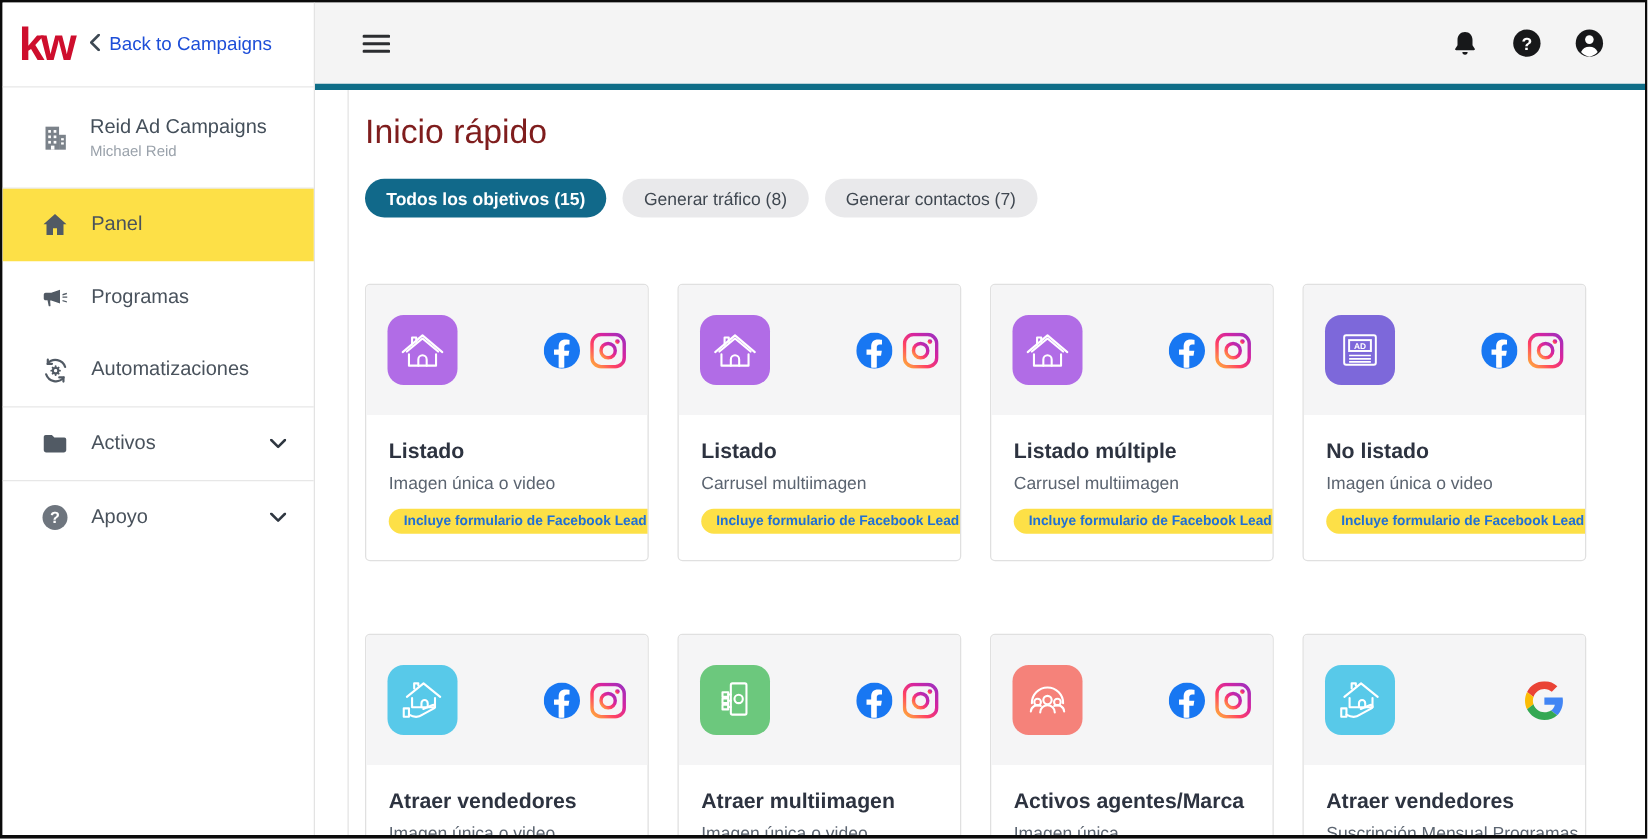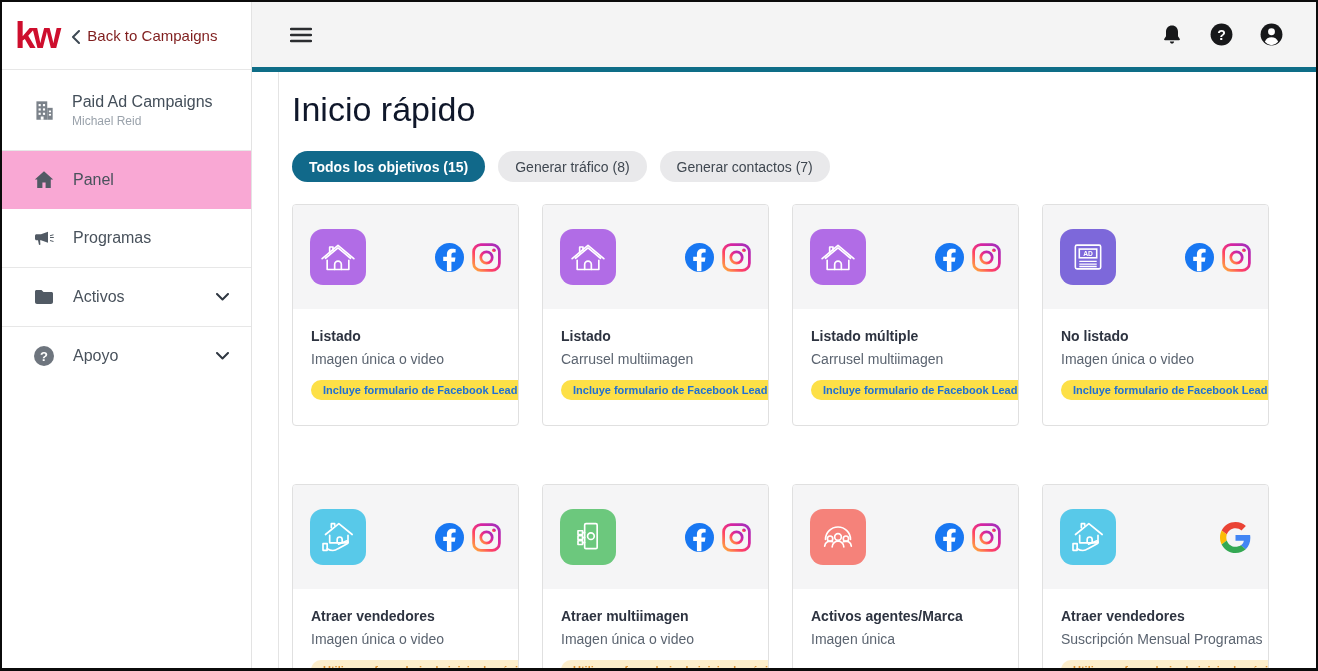--- a/index.html
+++ b/index.html
@@ -26,8 +26,8 @@
     letter-spacing:-3px; line-height:1; padding-right:4px;
   }
   .back-link {
-    display:flex; align-items:flex-end; gap:7px; cursor:pointer;
-    color:#7f1d1d; font-size:15px; white-space:nowrap;
+    display:flex; align-items:flex-start; gap:7px; cursor:pointer;
+    color:#1d4ed8; font-size:15px; white-space:nowrap;
   }
   .account {
     height:81px; border-bottom:1px solid #e7e7e7;

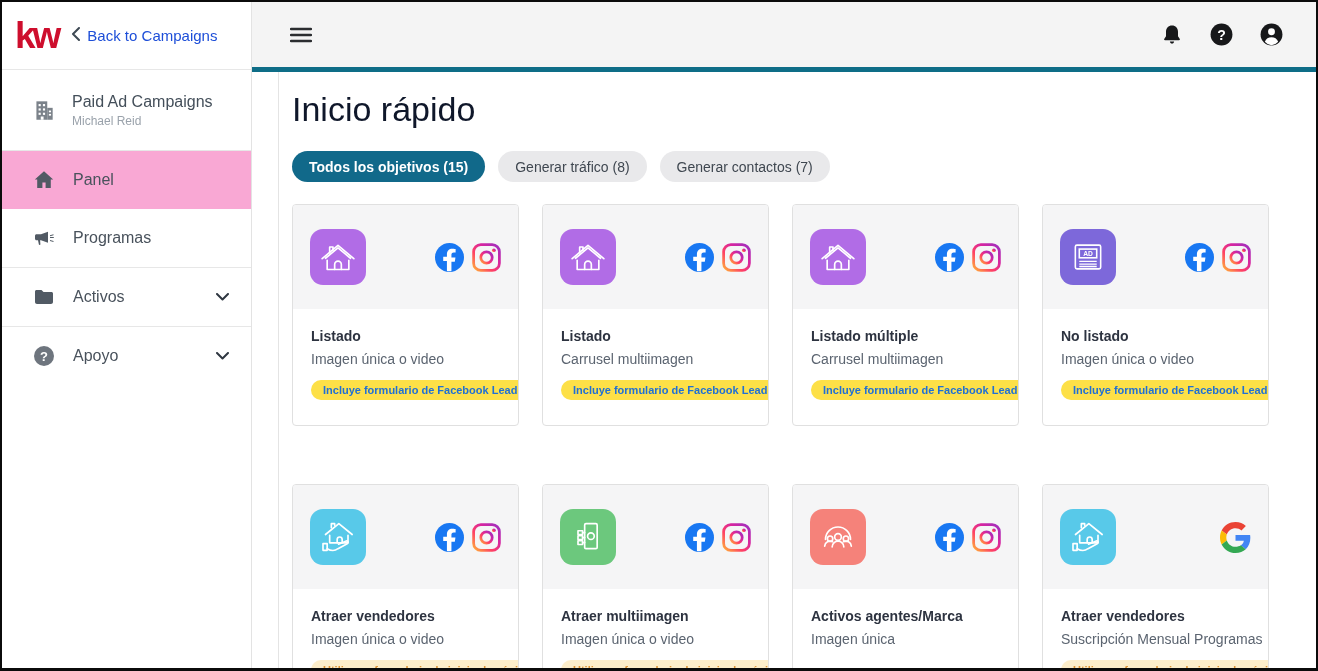--- a/index.html
+++ b/index.html
@@ -134,7 +134,7 @@
           </svg>
       </span>
       <div>
-        <div class="account-title">Paid Ad Campaigns</div>
+        <div class="account-title">Reid Ad Campaigns</div>
         <div class="account-sub">Michael Reid</div>
       </div>
     </div>

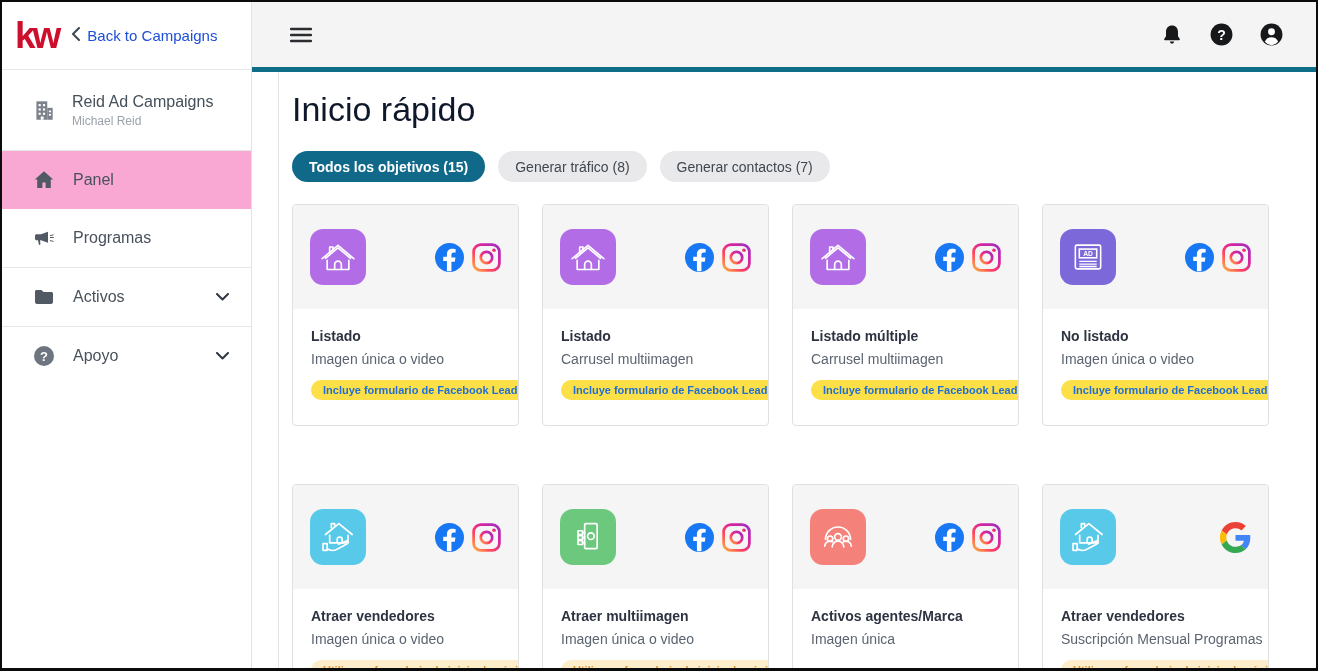--- a/index.html
+++ b/index.html
@@ -61,7 +61,7 @@
     background:#fff; padding:18px 0 0 40px; overflow:hidden;
   }
   .content-divider { position:absolute; left:26px; top:0; bottom:0; width:1px; background:#e4e4e4; }
-  .page-title { font-size:34px; font-weight:500; color:#0f172a; margin:0 0 22px; }
+  .page-title { font-size:27px; font-weight:500; color:#7f1d1d; margin:0 0 22px; }
 
   .filters { display:flex; gap:13px; margin-bottom:22px; }
   .pill {

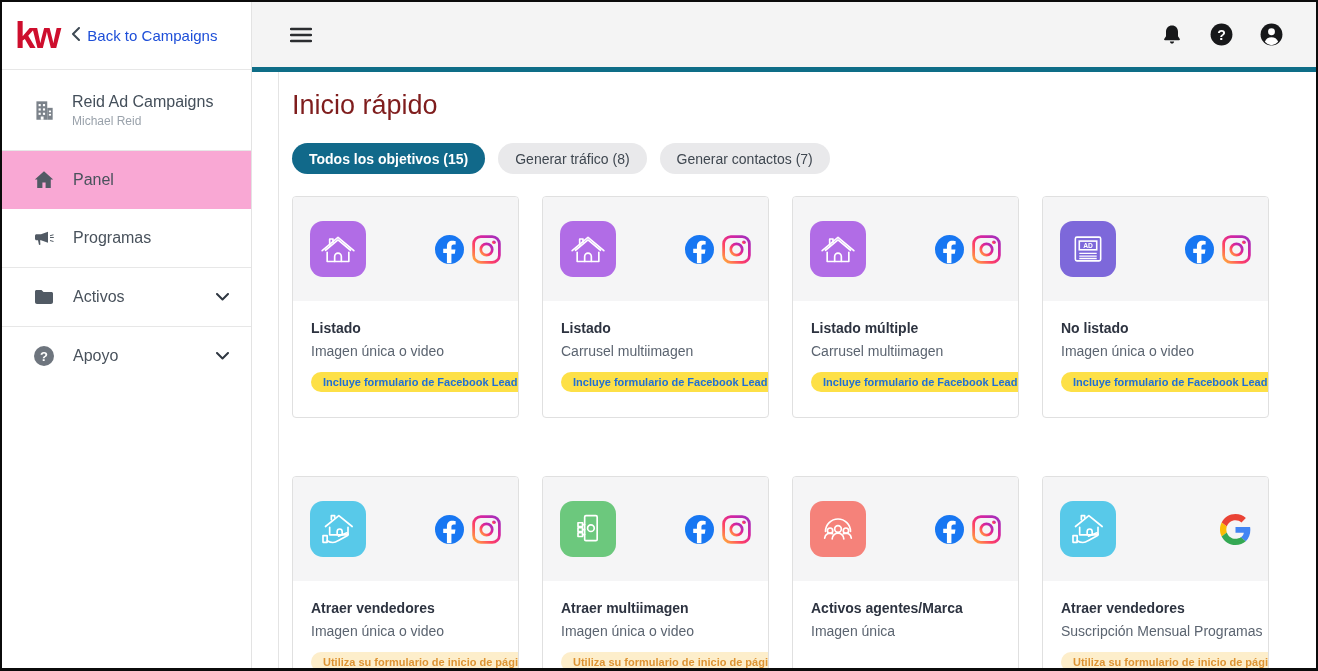--- a/index.html
+++ b/index.html
@@ -63,7 +63,7 @@
   .content-divider { position:absolute; left:26px; top:0; bottom:0; width:1px; background:#e4e4e4; }
   .page-title { font-size:27px; font-weight:500; color:#7f1d1d; margin:0 0 22px; }
 
-  .filters { display:flex; gap:13px; margin-bottom:22px; }
+  .filters { display:flex; gap:13px; margin-bottom:53px; }
   .pill {
     height:31px; padding:0 17px; border-radius:16px; border:none; cursor:pointer;
     display:inline-flex; align-items:center; font-size:14px;

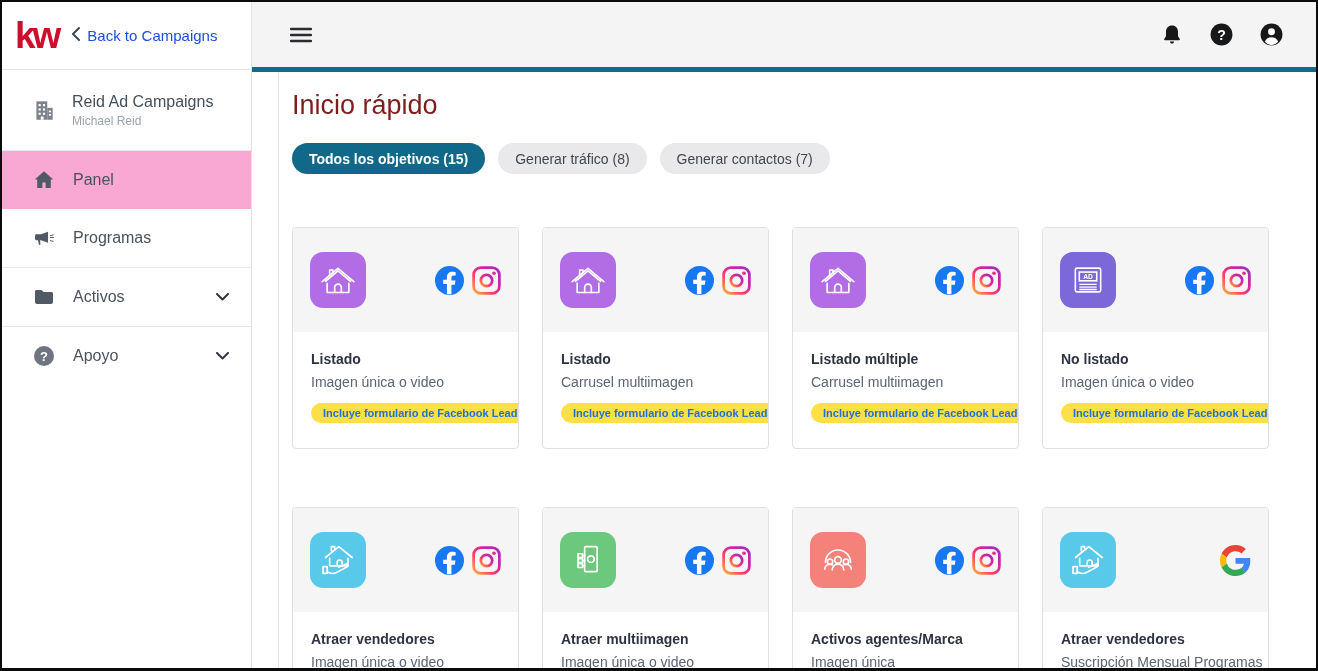--- a/index.html
+++ b/index.html
@@ -40,7 +40,7 @@
     height:58px; display:flex; align-items:center; gap:16px;
     padding:0 22px 0 29px; cursor:pointer; color:#49525c; font-size:16px;
   }
-  .nav-item.active { background:#f9a8d4; }
+  .nav-item.active { background:#fde047; }
   .nav-divider { border-top:1px solid #e7e7e7; }
   .nav-icon { width:26px; display:flex; justify-content:center; }
   .nav-chevron { margin-left:auto; display:flex; }

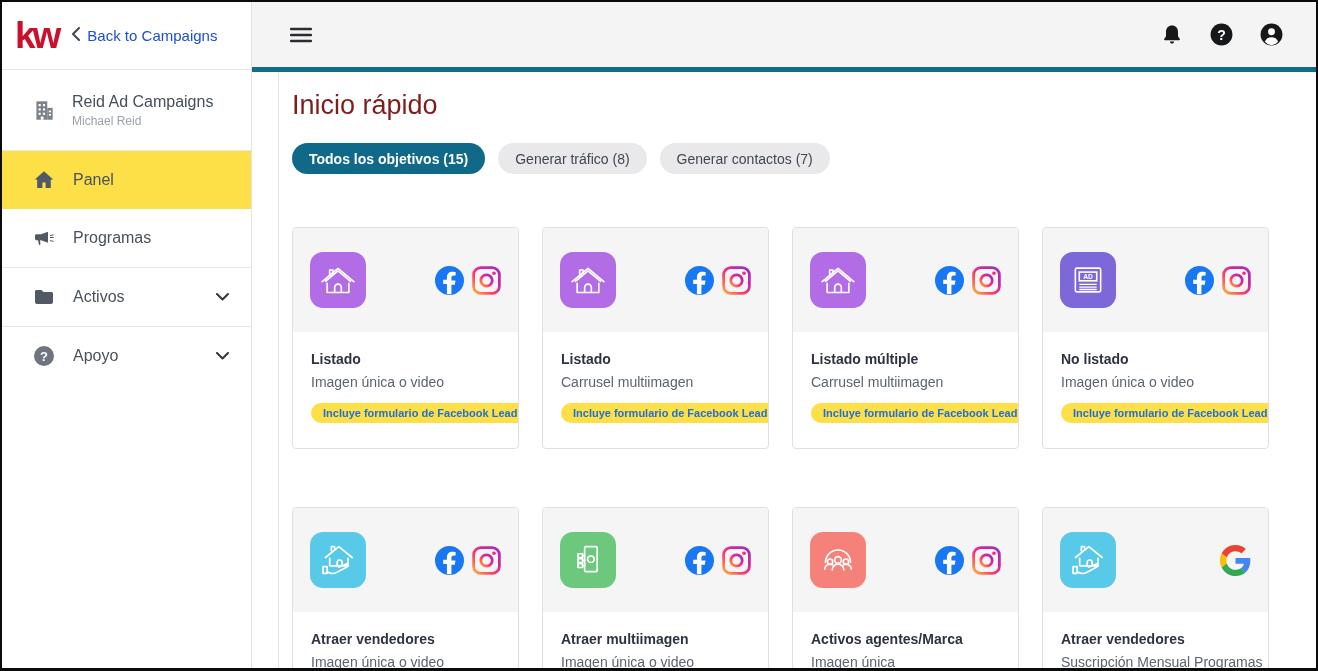--- a/index.html
+++ b/index.html
@@ -156,6 +156,21 @@
           </span>
           <span class="nav-label">Programas</span>
         </div>
+        <div class="nav-item">
+          <span class="nav-icon">
+            <svg viewBox="0 0 24 24" width="25" height="25" fill="none" stroke="#515a64" stroke-width="1.7" stroke-linecap="round">
+              <path d="M19.3 9.2A7.8 7.8 0 0 0 5.9 6.6"></path>
+              <path d="M6 3.6v3.2h3.2"></path>
+              <path d="M4.7 14.8a7.8 7.8 0 0 0 13.4 2.6"></path>
+              <path d="M18 20.4v-3.2h-3.2"></path>
+              <g stroke-width="1.5">
+                <circle cx="12" cy="12" r="2.1"></circle>
+                <path d="M12 8.7v1.1M12 14.2v1.1M8.7 12h1.1M14.2 12h1.1M9.7 9.7l.8.8M13.5 13.5l.8.8M14.3 9.7l-.8.8M10.5 13.5l-.8.8"></path>
+              </g>
+            </svg>
+          </span>
+          <span class="nav-label">Automatizaciones</span>
+        </div>
         <div class="nav-divider"></div>
         <div class="nav-item">
           <span class="nav-icon">

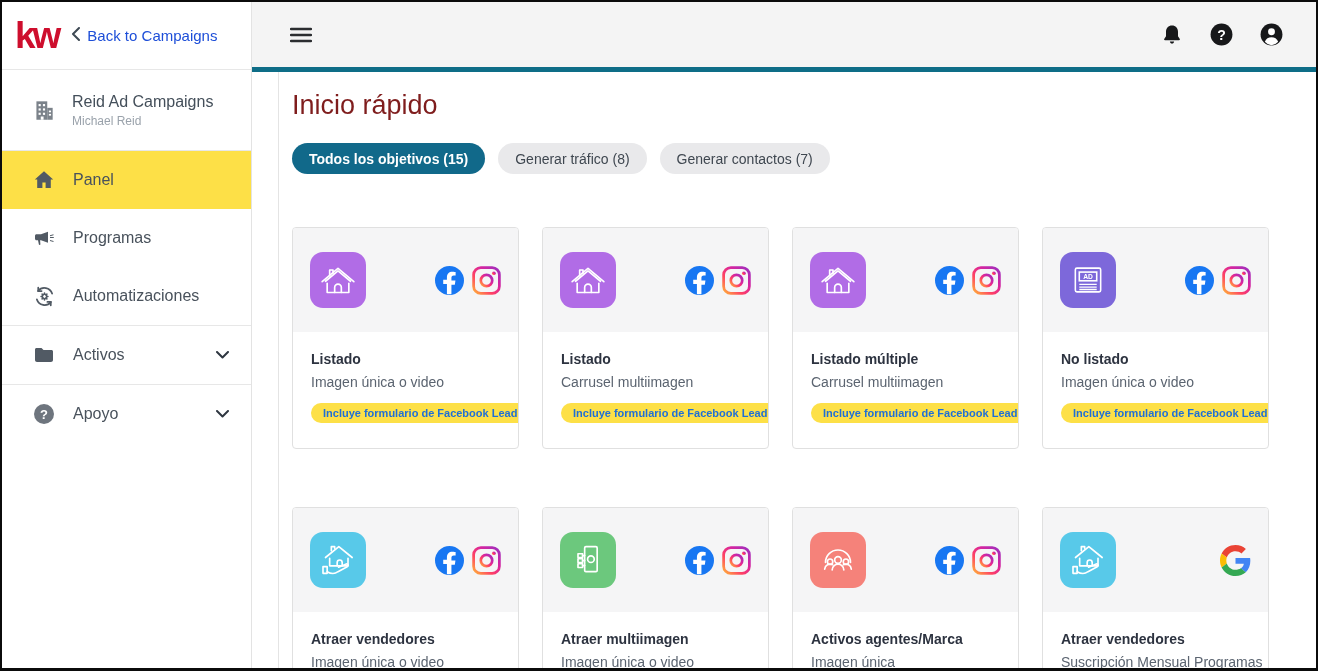--- a/index.html
+++ b/index.html
@@ -89,7 +89,7 @@
   }
   .platforms { display:flex; align-items:center; gap:8px; }
   .card-body { padding:19px 18px 0; }
-  .card-title { font-size:14px; font-weight:700; color:#2d3340; margin-bottom:7px; }
+  .card-title { font-size:17px; font-weight:700; color:#2d3340; margin-bottom:7px; }
   .card-sub { font-size:14px; color:#5b6470; margin-bottom:13px; white-space:nowrap; }
   .badge {
     display:inline-flex; align-items:center; font-size:11px; font-weight:700;

